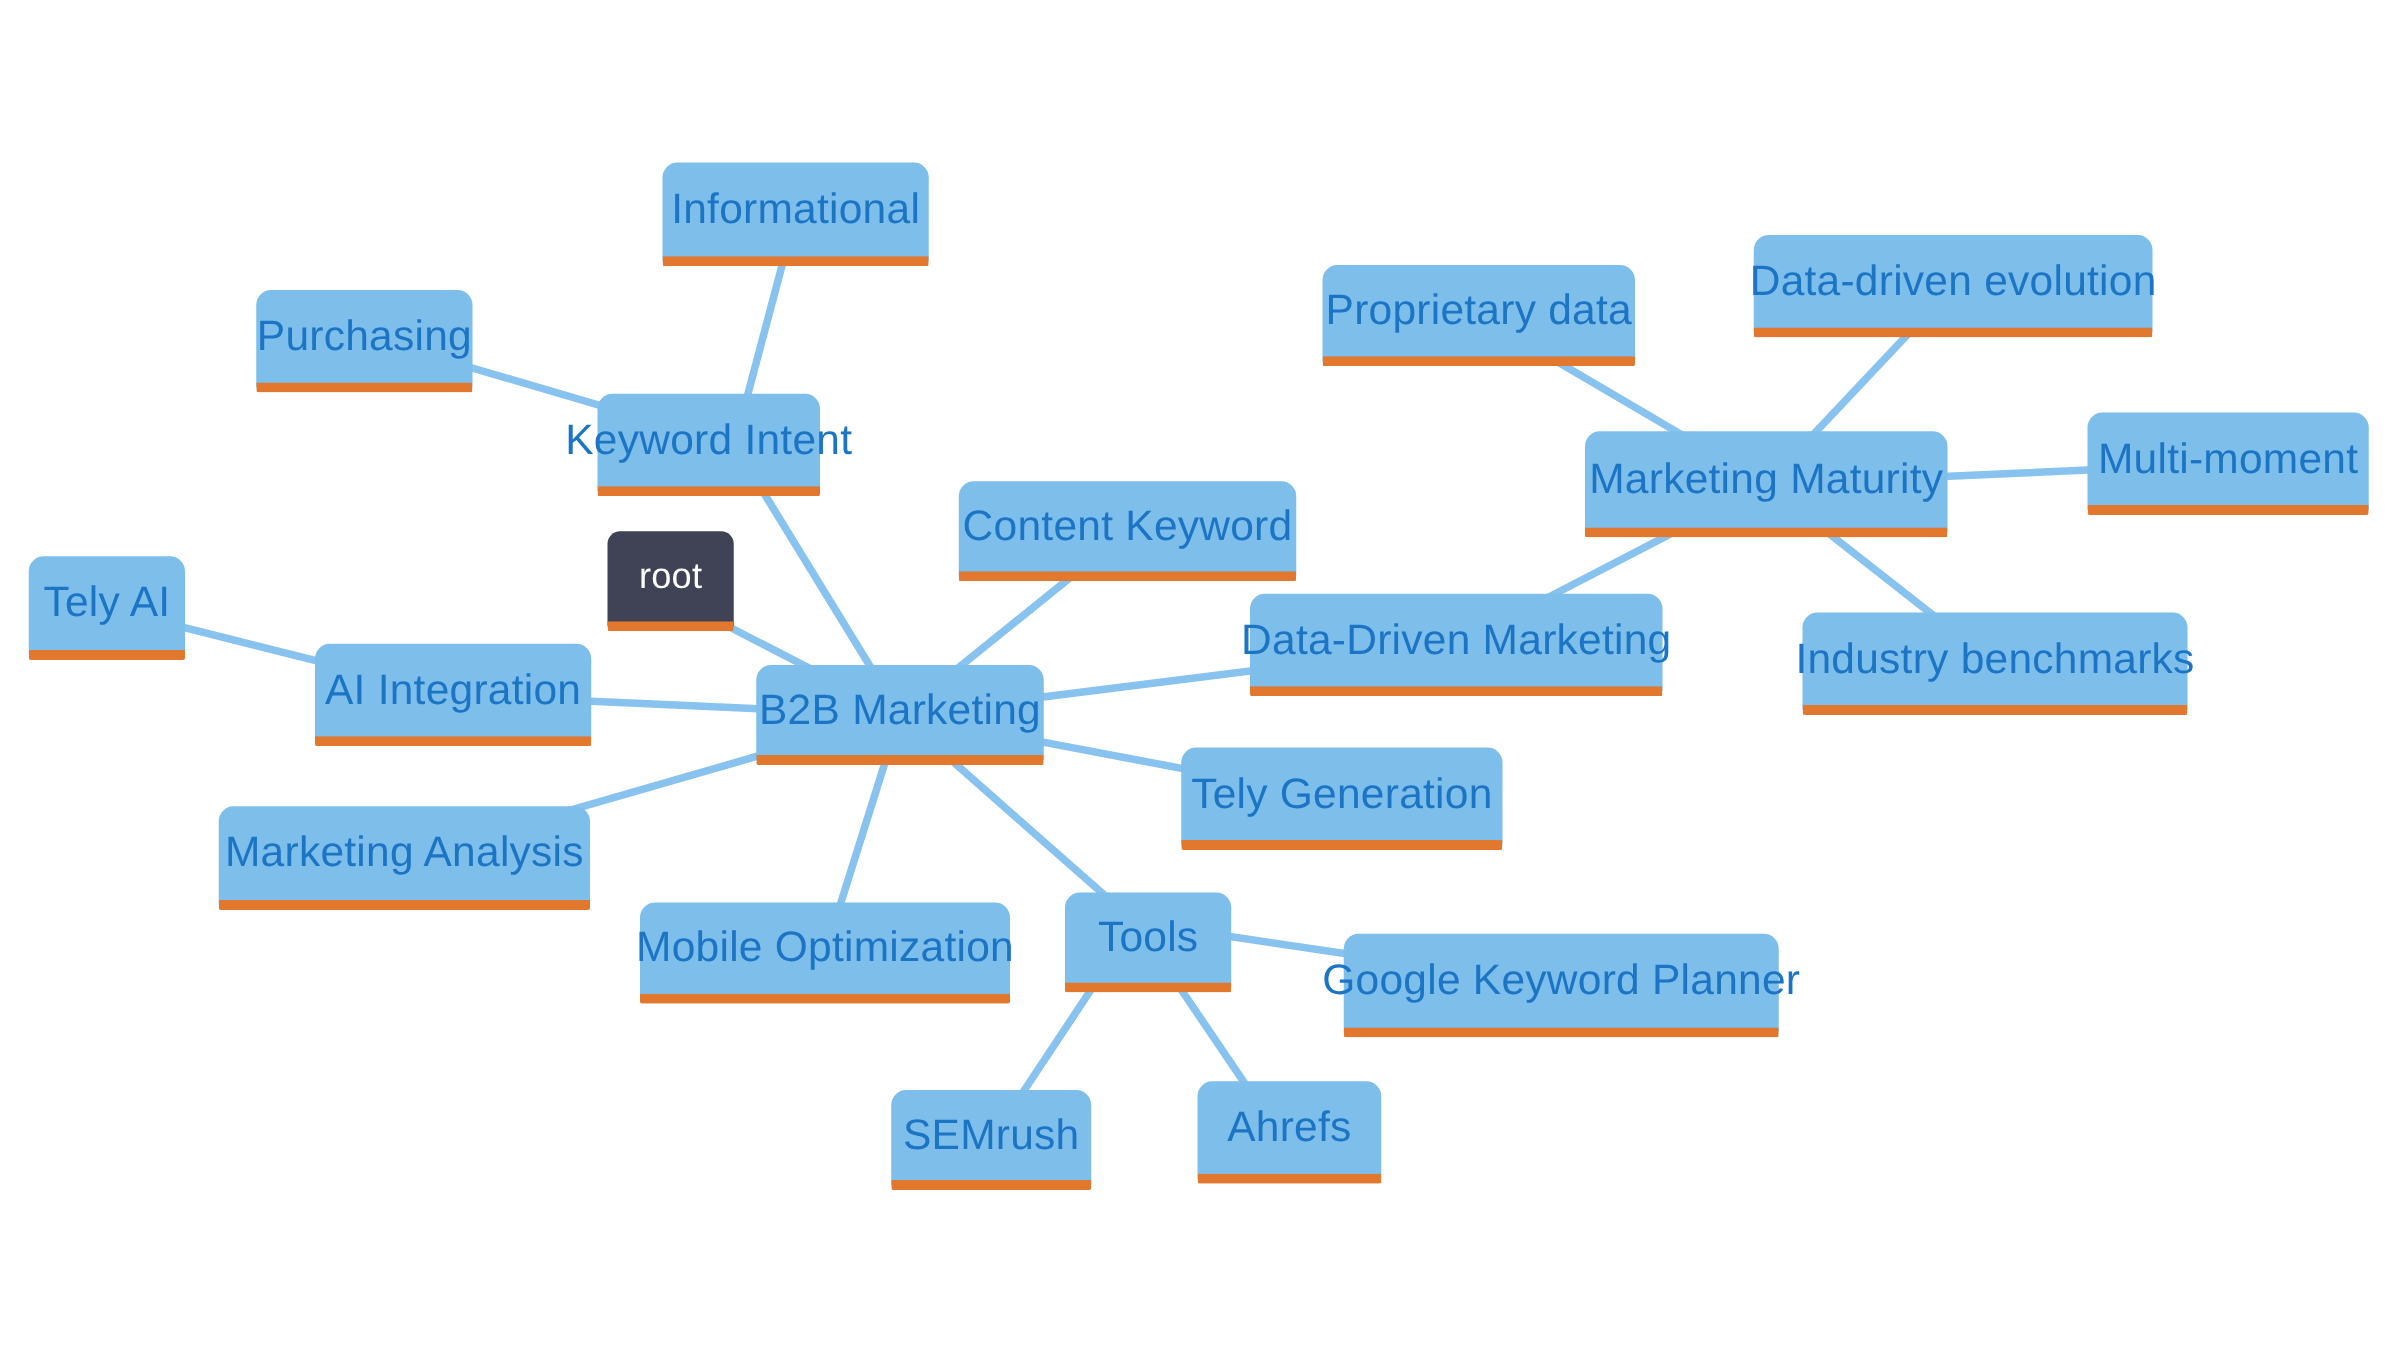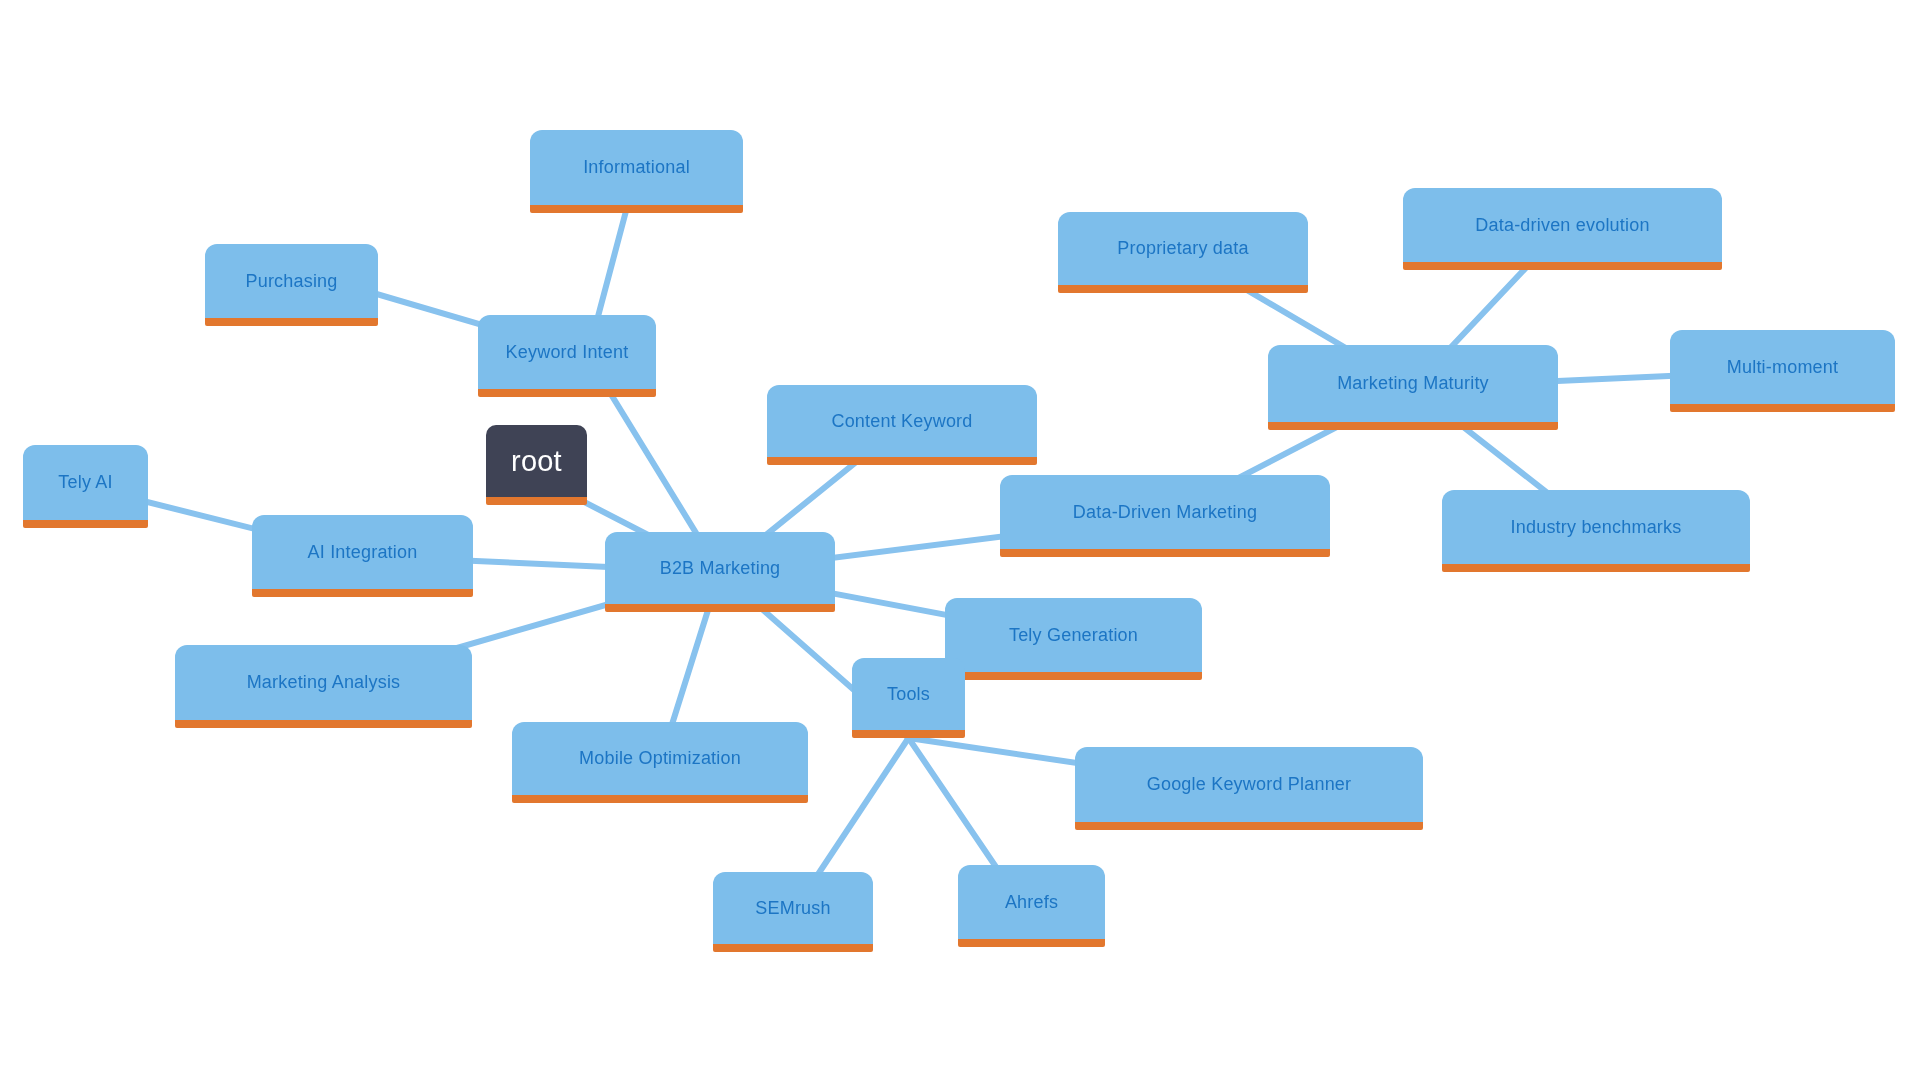--- a/index.html
+++ b/index.html
@@ -41,7 +41,7 @@
   }
   .node .node-label {
     color: var(--node-text, #1C75C4);
-    font-size: 18px;
+    font-size: 34px;
     letter-spacing: 0.2px;
     white-space: nowrap;
     user-select: none;

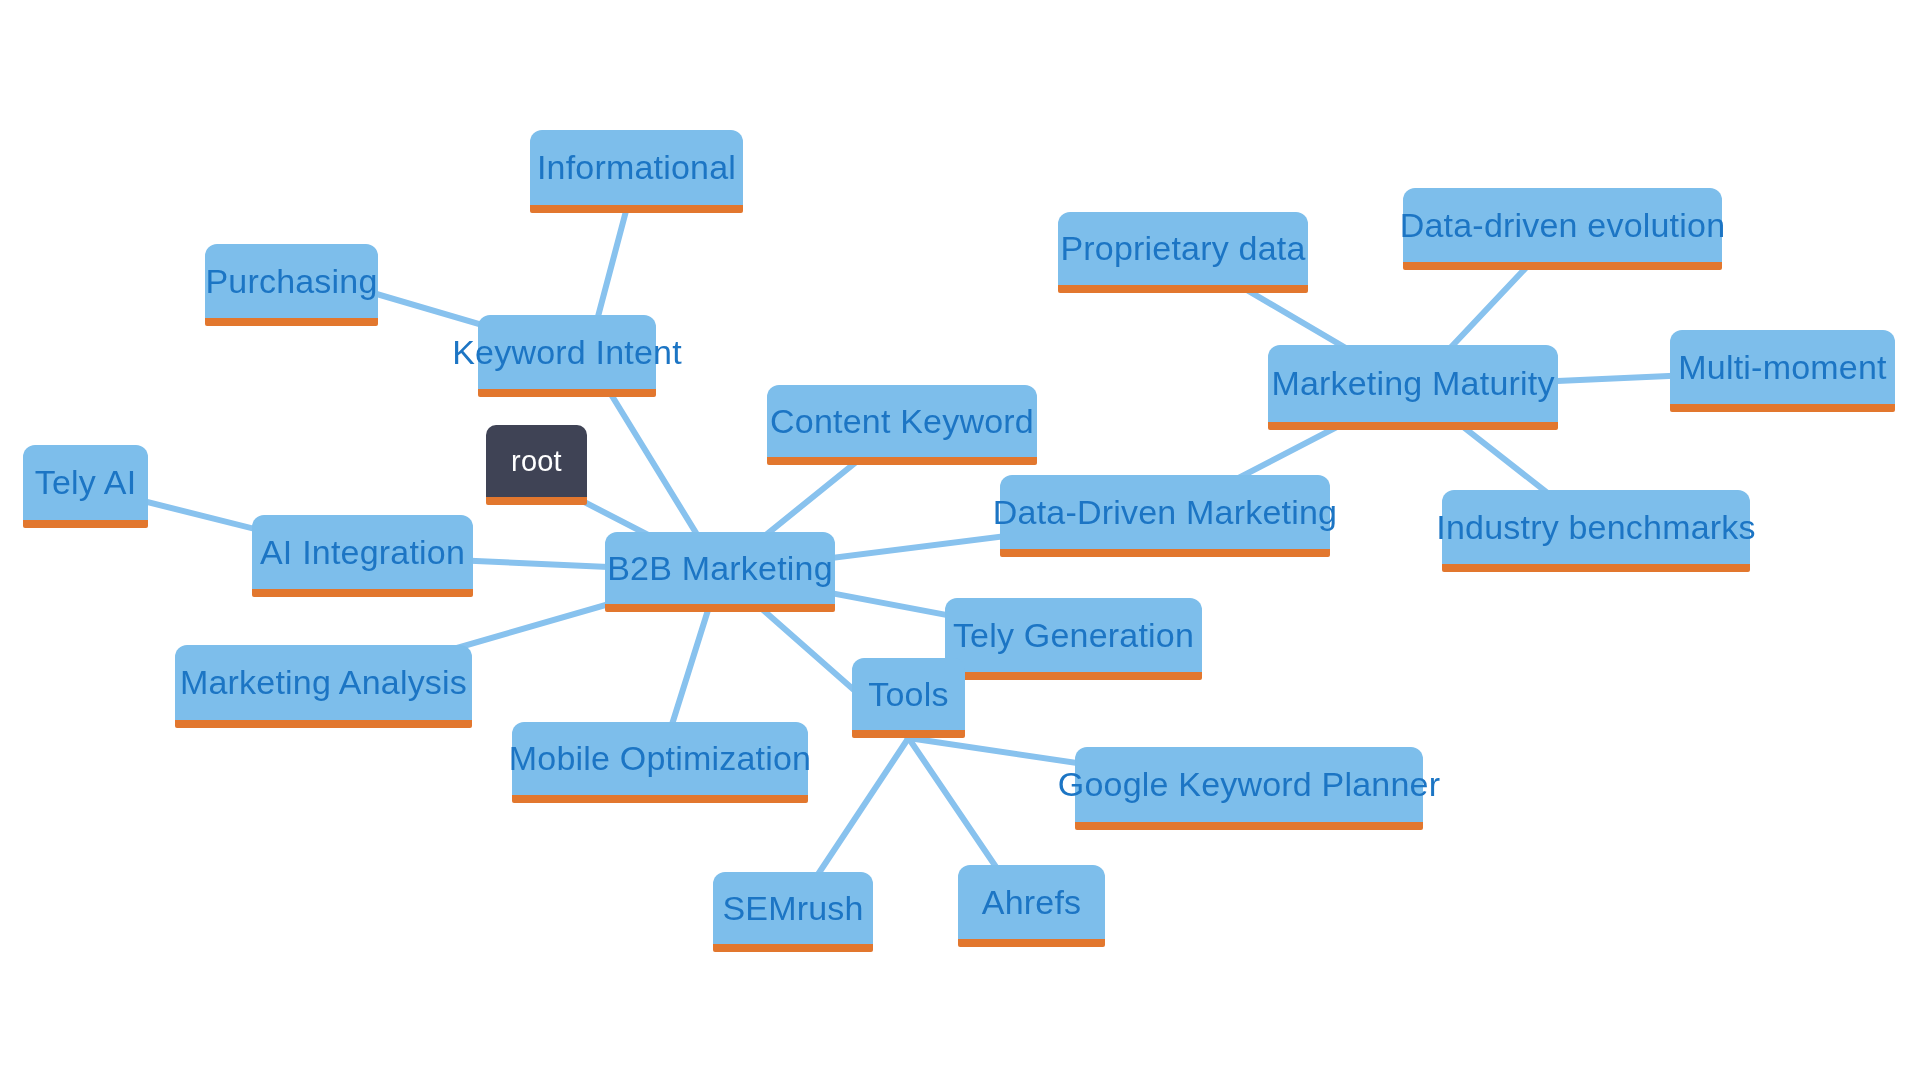--- a/index.html
+++ b/index.html
@@ -100,7 +100,7 @@
     <span class="node-label">Informational</span>
   </div>
 
-  <div class="node" style="left:205px;top:244px;width:173px;height:74px">
+  <div class="node" style="left:205px;top:232px;width:173px;height:74px">
     <span class="node-label">Purchasing</span>
   </div>
 

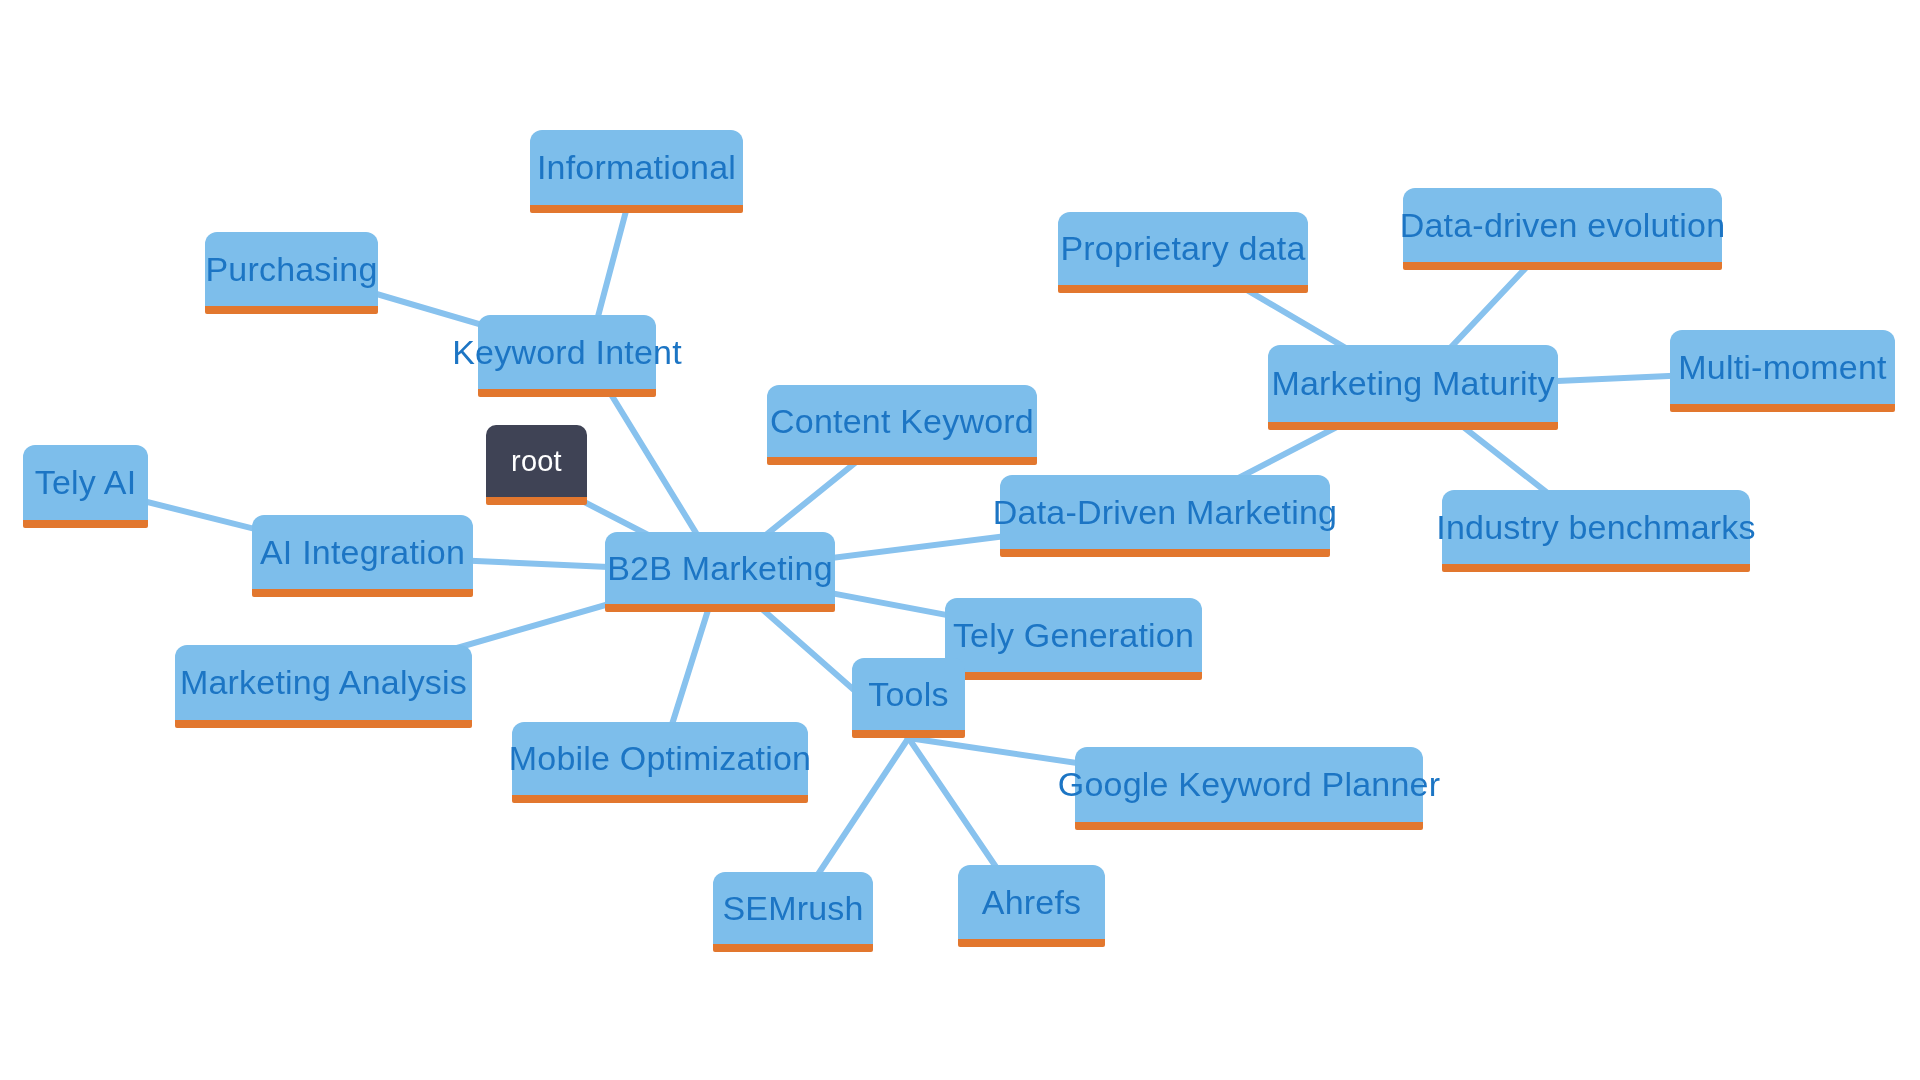--- a/index.html
+++ b/index.html
@@ -128,7 +128,7 @@
     <span class="node-label">Tely Generation</span>
   </div>
 
-  <div class="node" style="left:852px;top:658px;width:113px;height:72px">
+  <div class="node" style="left:852px;top:714px;width:133px;height:72px">
     <span class="node-label">Tools</span>
   </div>
 

